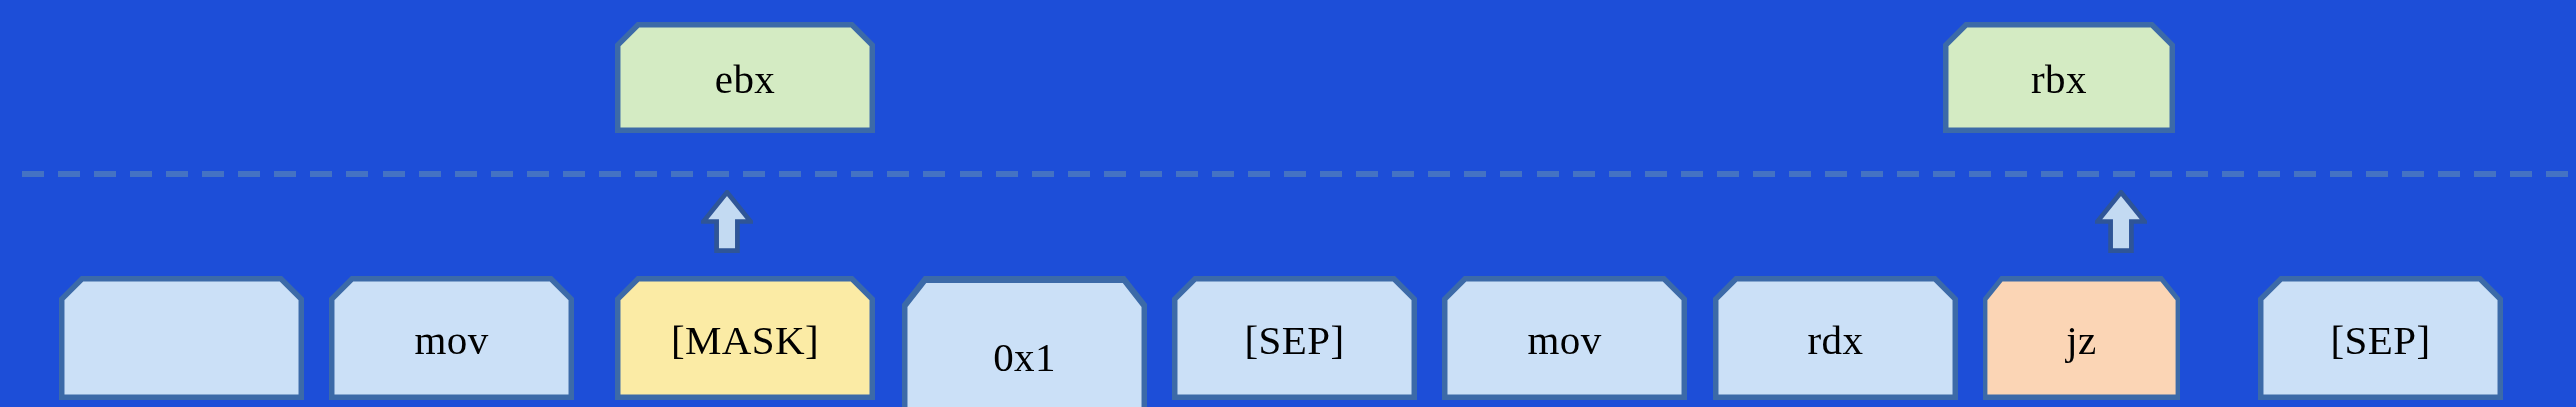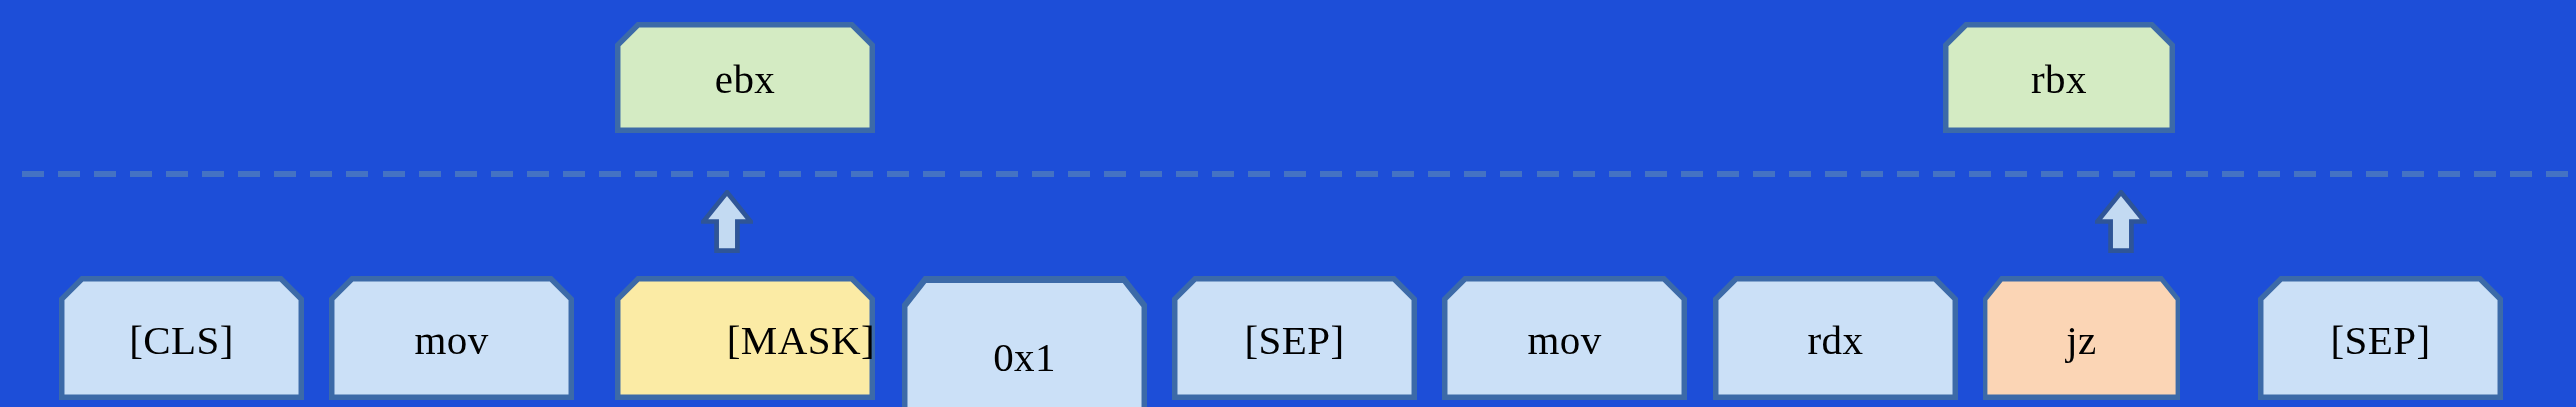--- a/index.html
+++ b/index.html
@@ -189,7 +189,6 @@
             <polygon points="29.5,3.5 283.5,3.5 309.5,29.5 309.5,154.5 3.5,154.5 3.5,29.5" fill="#cbe0f7" stroke="#3c6aa8" stroke-width="7" stroke-linejoin="miter"></polygon>
           </svg>
         </span>
-        <span class="label">[CLS]</span>
       </div>
       <div class="token-box" style="left: 329px; top: 276px; width: 245px; height: 124px;">
         <span class="shape">

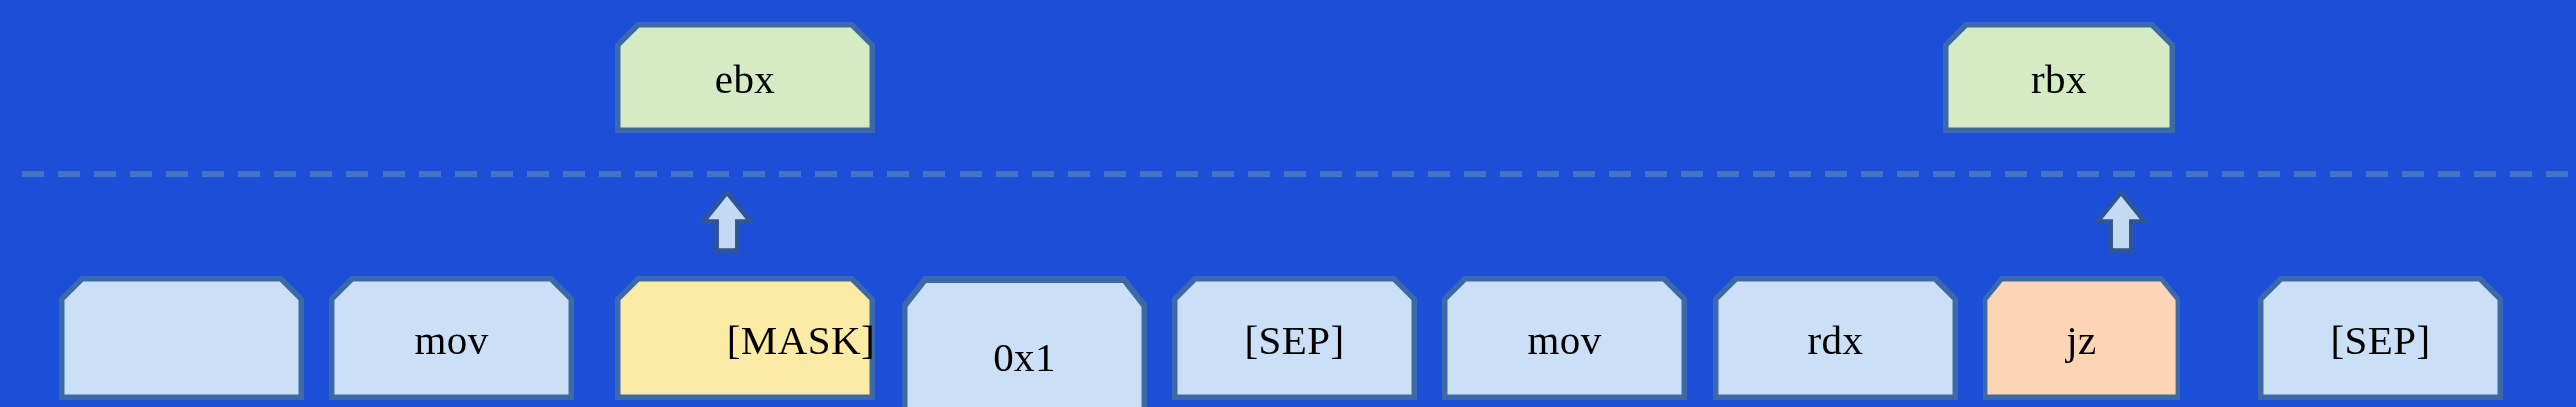--- a/index.html
+++ b/index.html
@@ -198,7 +198,7 @@
         </span>
         <span class="label">mov</span>
       </div>
-      <div class="token-box" style="left: 615px; top: 276px; width: 260px; height: 124px; justify-content: flex-end;">
+      <div class="token-box" style="left: 615px; top: 276px; width: 260px; height: 124px;">
         <span class="shape">
           <svg viewBox="0 0 332 158" preserveAspectRatio="none" xmlns="http://www.w3.org/2000/svg">
             <polygon points="29.5,3.5 302.5,3.5 328.5,29.5 328.5,154.5 3.5,154.5 3.5,29.5" fill="#fbeba5" stroke="#3c6aa8" stroke-width="7" stroke-linejoin="miter"></polygon>

